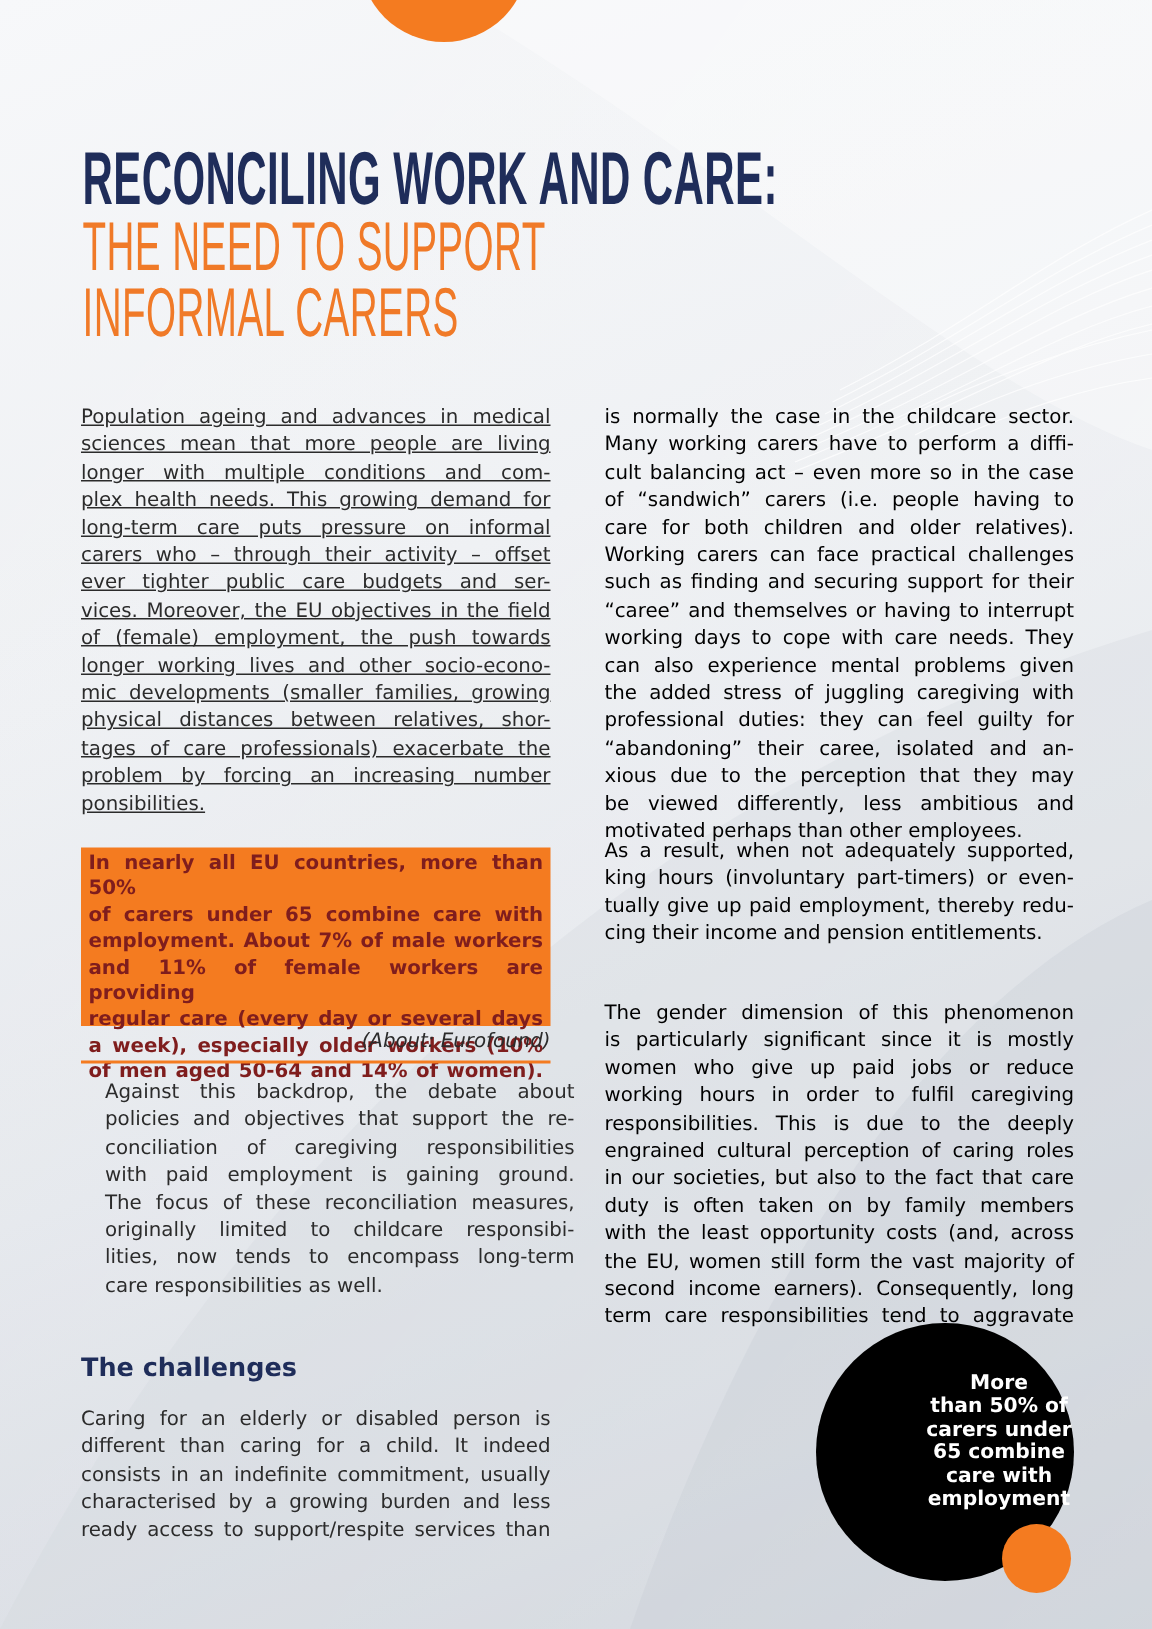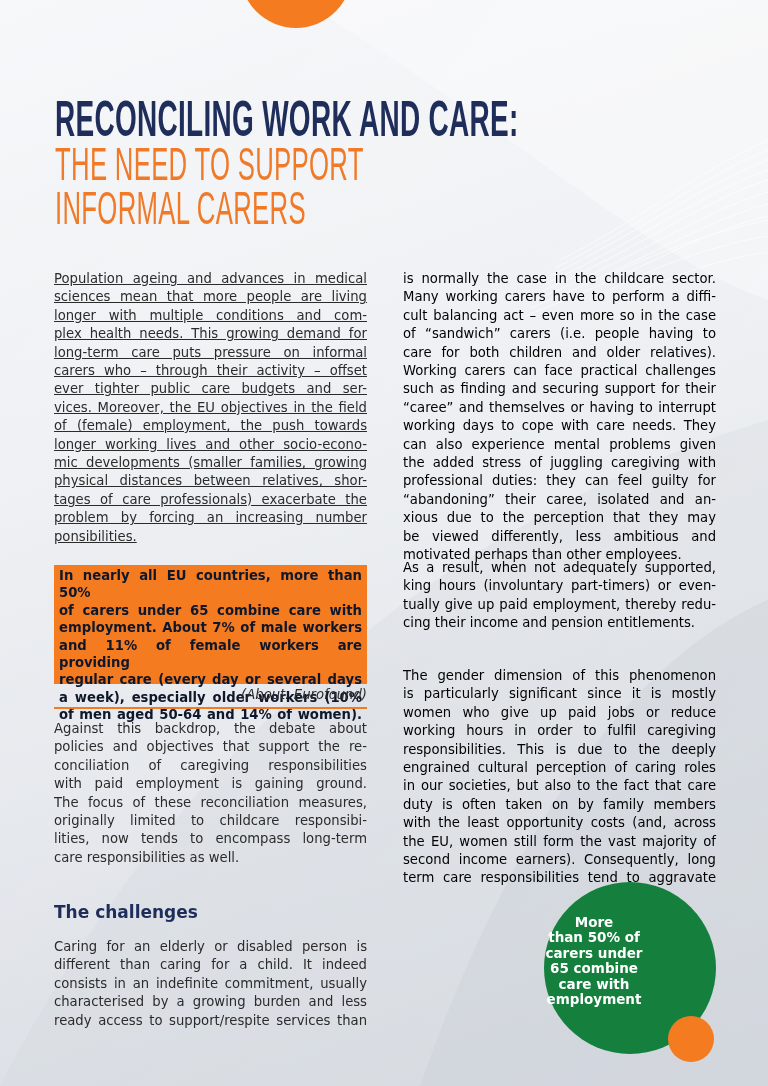--- a/index.html
+++ b/index.html
@@ -26,7 +26,7 @@
   .col-left { left: 54px; top: 270px; width: 313px; }
   .callout {
     position: absolute; left: 54px; top: 565px; width: 313px; height: 119px; z-index: 2;
-    background: #f47b20; color: #0f172a; font-weight: bold; font-size: 13.2px; line-height: 17.4px;
+    background: #f47b20; color: #7f1d1d; font-weight: bold; font-size: 13.2px; line-height: 17.4px;
     box-sizing: border-box; padding: 2px 5px 0 5px; text-align: justify;
   }
   .source {

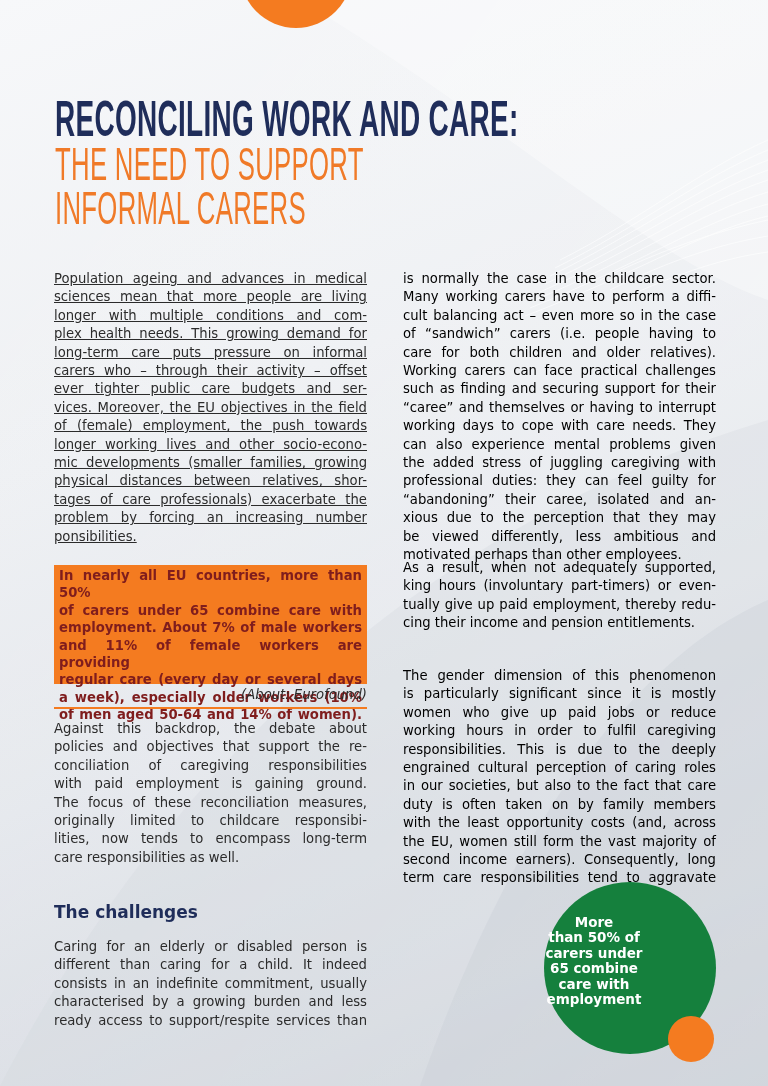--- a/index.html
+++ b/index.html
@@ -34,7 +34,7 @@
     text-align: right; font-style: italic; font-size: 13.2px; color: #2b2b2b; line-height: 18px;
   }
   .source-rule { position: absolute; left: 54px; top: 707px; width: 313px; height: 2px; background: #f47b20; z-index: 2; }
-  .p2 { position: absolute; left: 54px; top: 720px; width: 313px; z-index: 2; font-size: 13.2px; line-height: 18.4px; color: #2b2b2b; text-align: justify; }
+  .p2 { position: absolute; left: 70px; top: 720px; width: 313px; z-index: 2; font-size: 13.2px; line-height: 18.4px; color: #2b2b2b; text-align: justify; }
   .section-heading { position: absolute; left: 54px; top: 902px; z-index: 2; font-weight: bold; font-size: 17px; color: #1f2d5a; text-align: right; }
   .p3 { position: absolute; left: 54px; top: 938px; width: 313px; z-index: 2; font-size: 13.2px; line-height: 18.4px; color: #2b2b2b; text-align: justify; }
   .r-p1 { position: absolute; left: 403px; top: 270px; width: 313px; z-index: 2; }

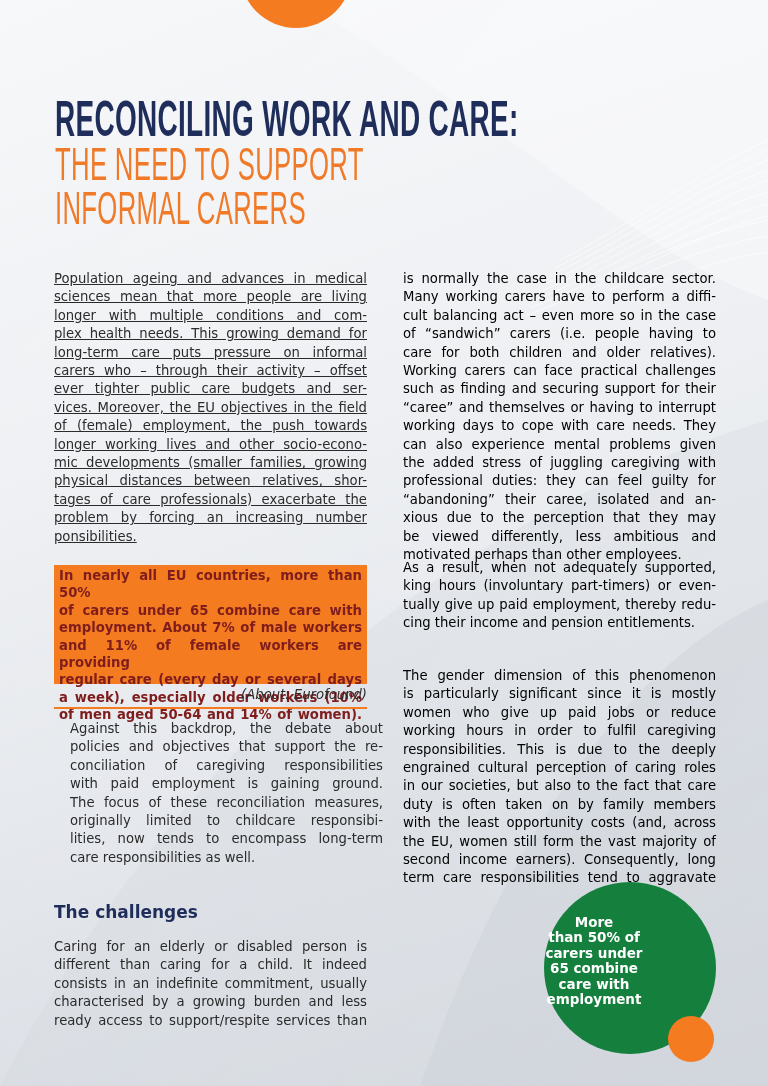--- a/index.html
+++ b/index.html
@@ -43,7 +43,7 @@
   .rtext { font-size: 13.2px; line-height: 18.4px; color: #000000; text-align: justify; margin: 0; }
   .stat-bubble {
     position: absolute; left: 544px; top: 882px; width: 172px; height: 172px; border-radius: 50%;
-    background: #15803d; z-index: 2; display: flex; align-items: center; justify-content: flex-start;
+    background: #000000; z-index: 2; display: flex; align-items: center; justify-content: flex-end;
   }
   .stat-text {
     color: #ffffff; font-weight: bold; font-size: 13.5px; line-height: 15.5px; text-align: center;

